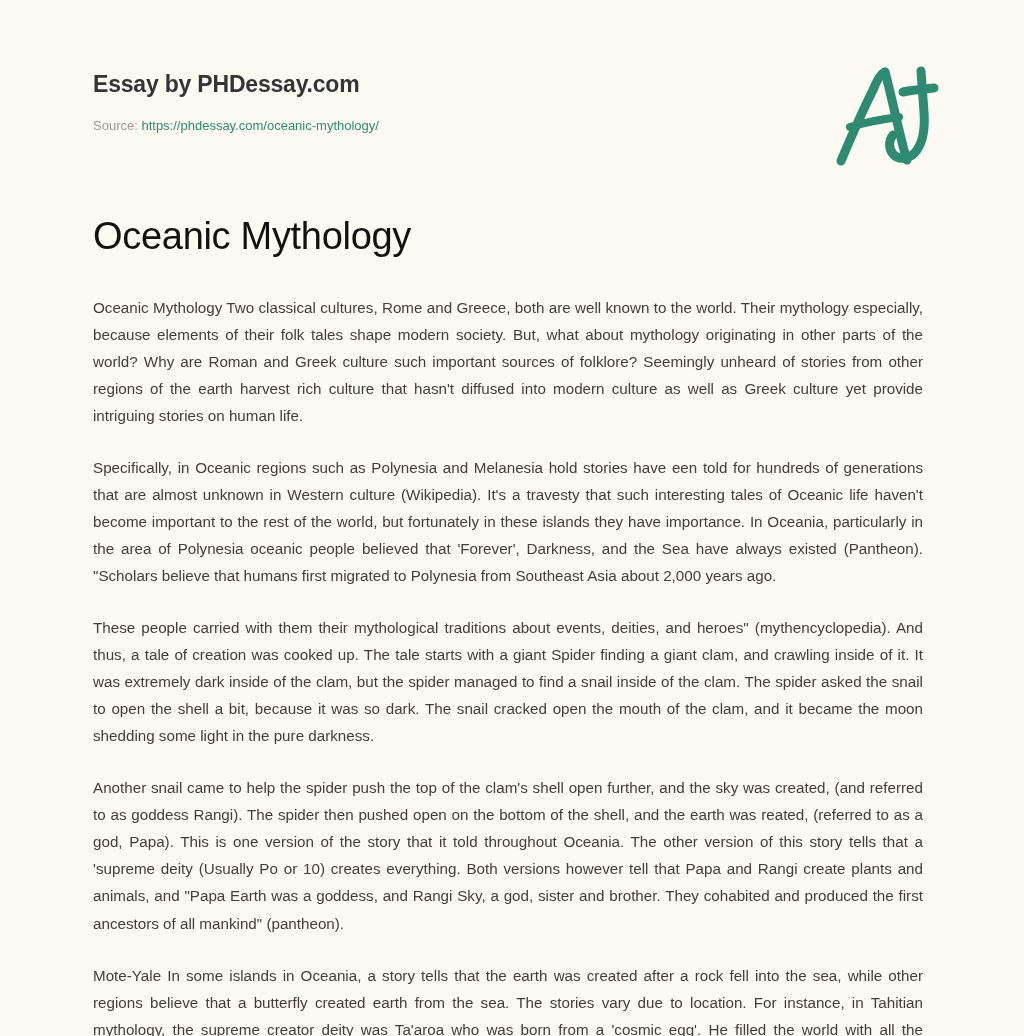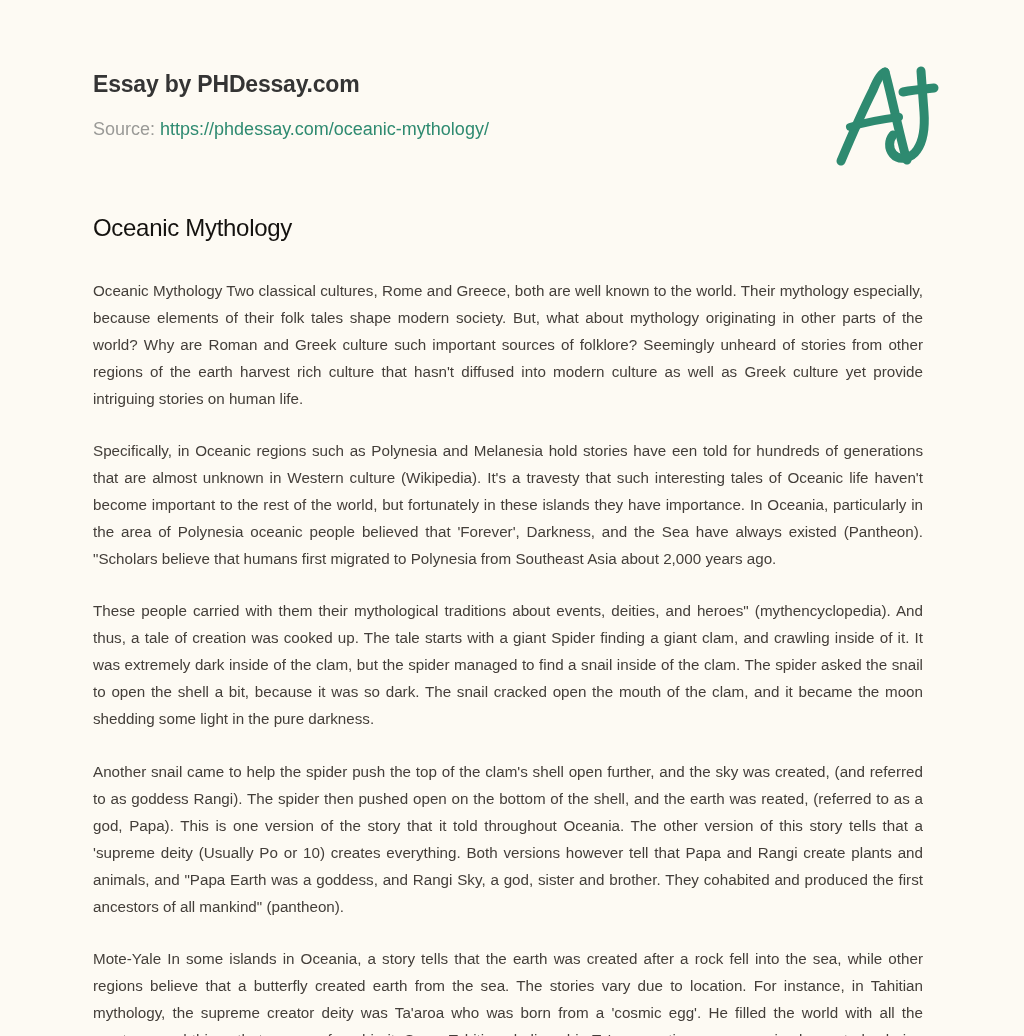--- a/index.html
+++ b/index.html
@@ -44,7 +44,7 @@
 
   .source-line {
     margin-top: 19px;
-    font-size: 18px;
+    font-size: 13px;
     line-height: 1.3;
     white-space: nowrap;
   }

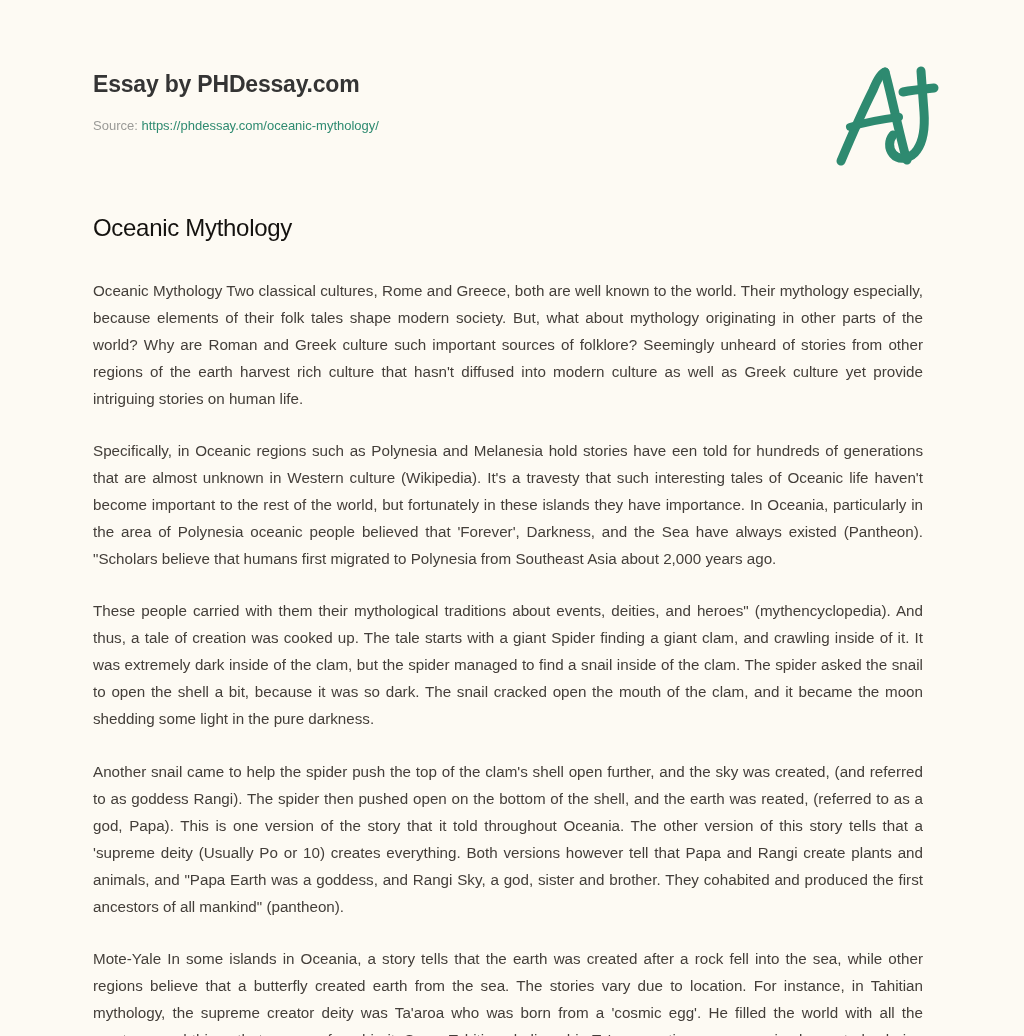--- a/index.html
+++ b/index.html
@@ -80,7 +80,7 @@
 
   .article-title {
     margin: 0 0 34px 0;
-    font-size: 24px;
+    font-size: 38px;
     font-weight: normal;
     color: #14120f;
     letter-spacing: -0.3px;

